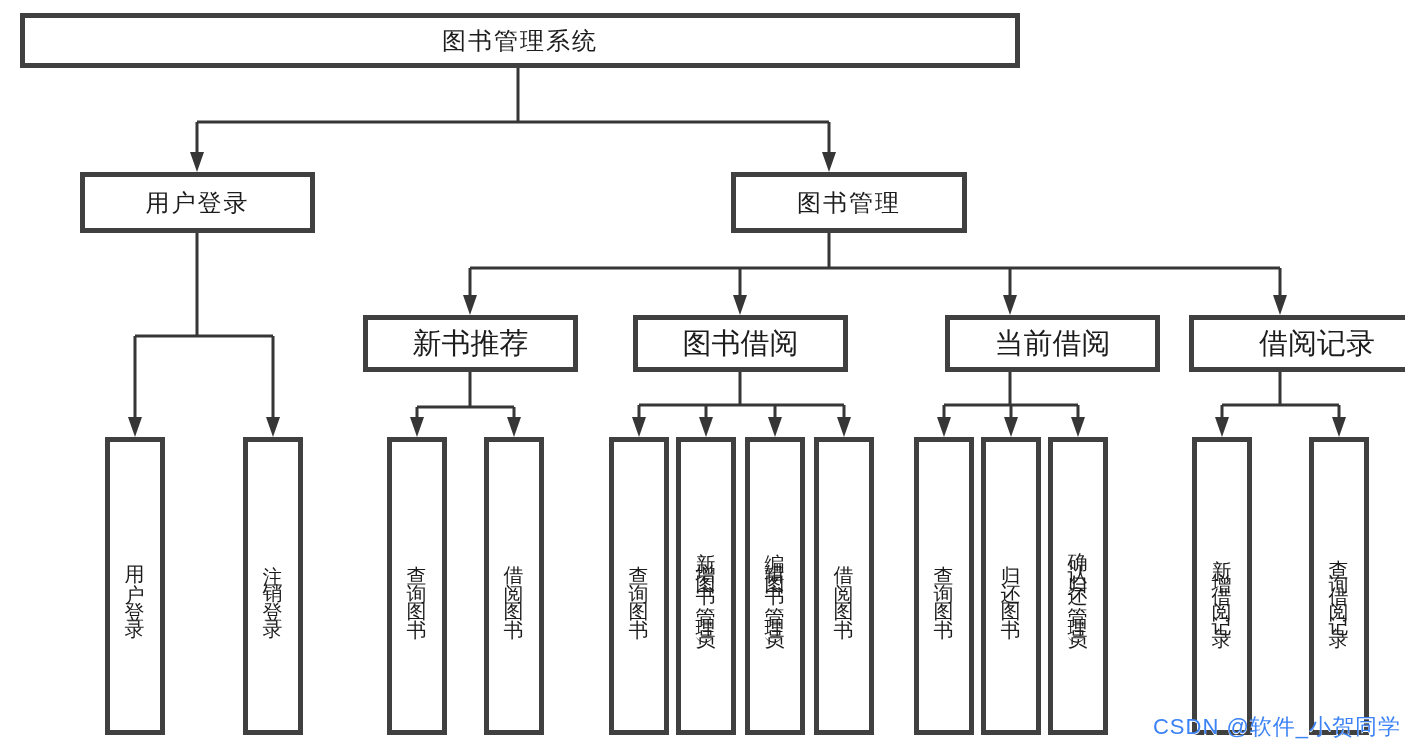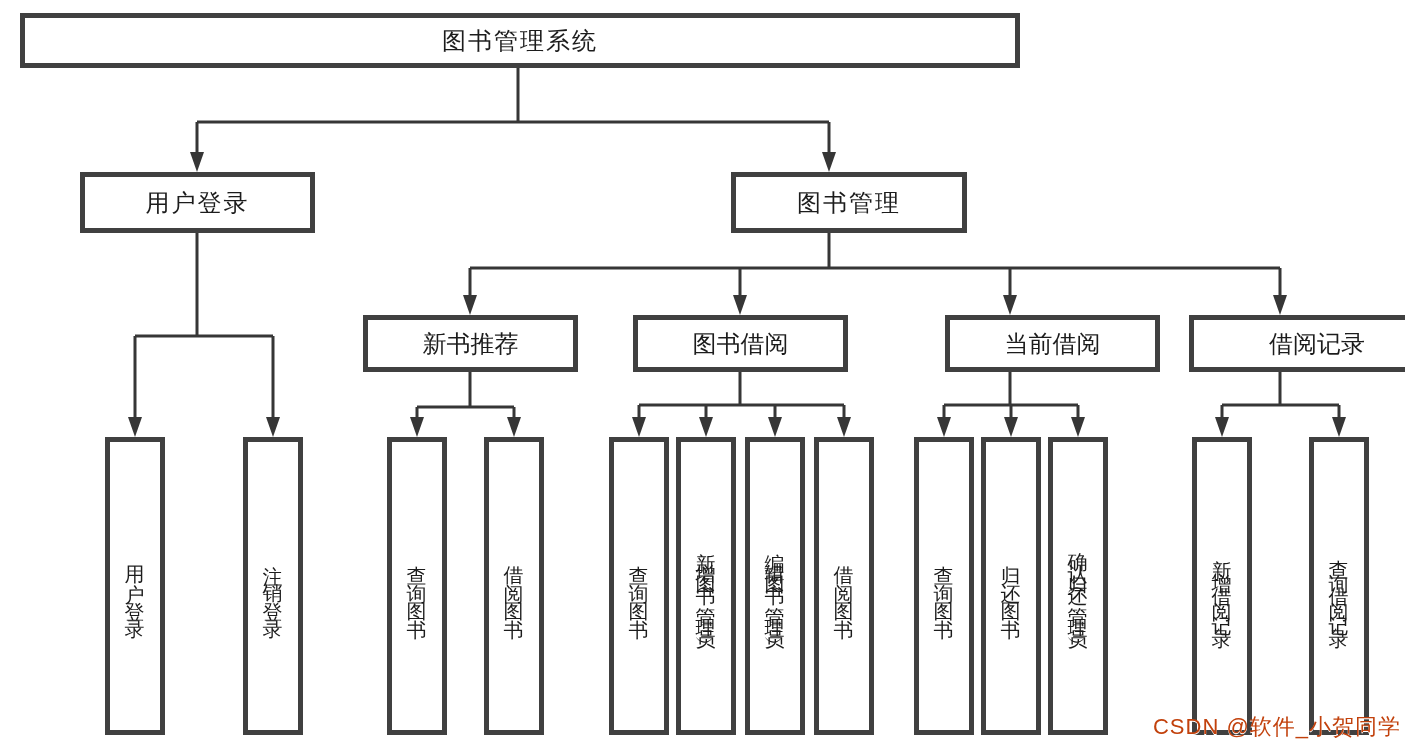--- a/index.html
+++ b/index.html
@@ -14,7 +14,7 @@
     display:flex;align-items:center;justify-content:center;color:#1c1c1c;z-index:1;
   }
   .h-node{font-size:24px;letter-spacing:2px;}
-  .l3{font-size:24px;}
+  .l3{font-size:29px;}
   .leaf{z-index:1;}
   .vtext{
     writing-mode:vertical-rl;text-orientation:mixed;font-size:20px;line-height:1;

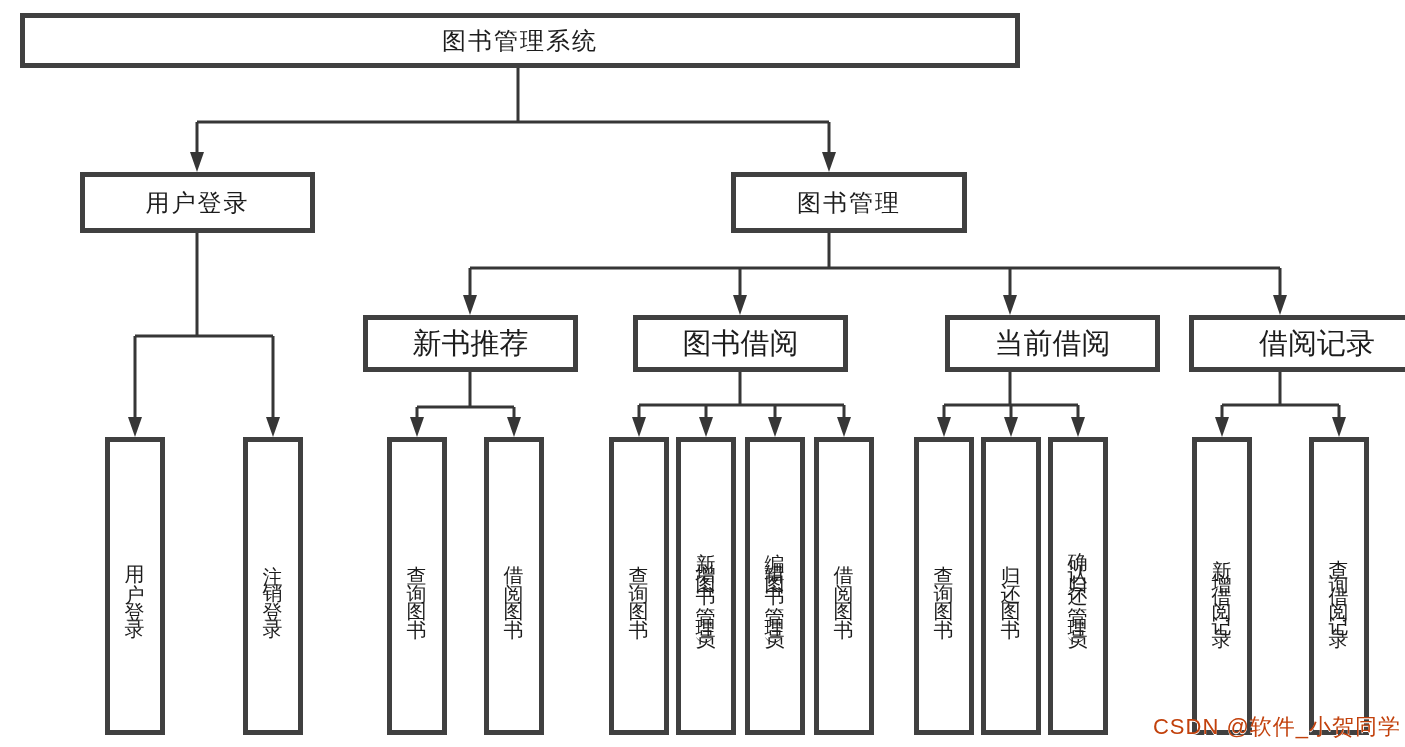--- a/index.html
+++ b/index.html
@@ -24,7 +24,7 @@
   .gap-m{letter-spacing:14px;}
   .gap-s{letter-spacing:11px;}
   .watermark{
-    position:absolute;right:4px;top:712px;font-size:22px;color:#c2410c;
+    position:absolute;right:4px;top:712px;font-size:22px;color:#3b82f6;
     letter-spacing:1px;z-index:3;text-shadow:0 1px 0 #ffffff;
   }
 </style>

